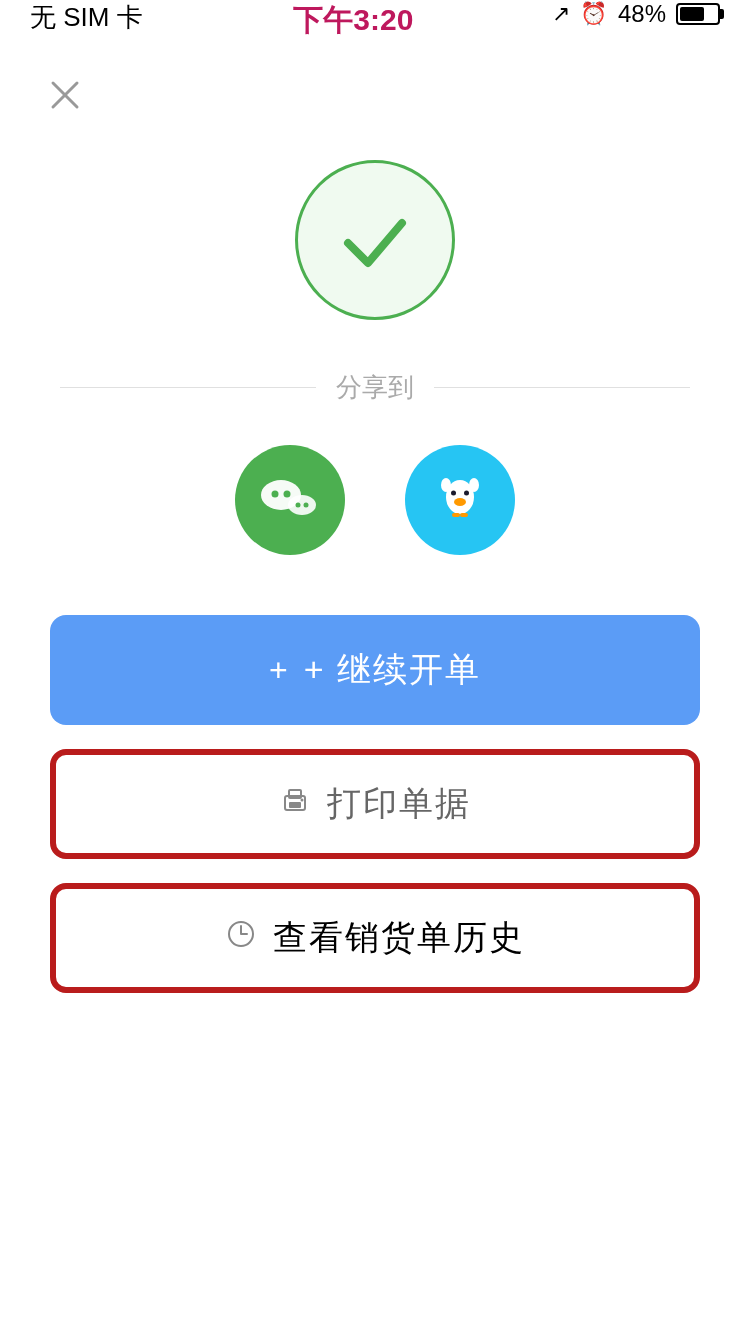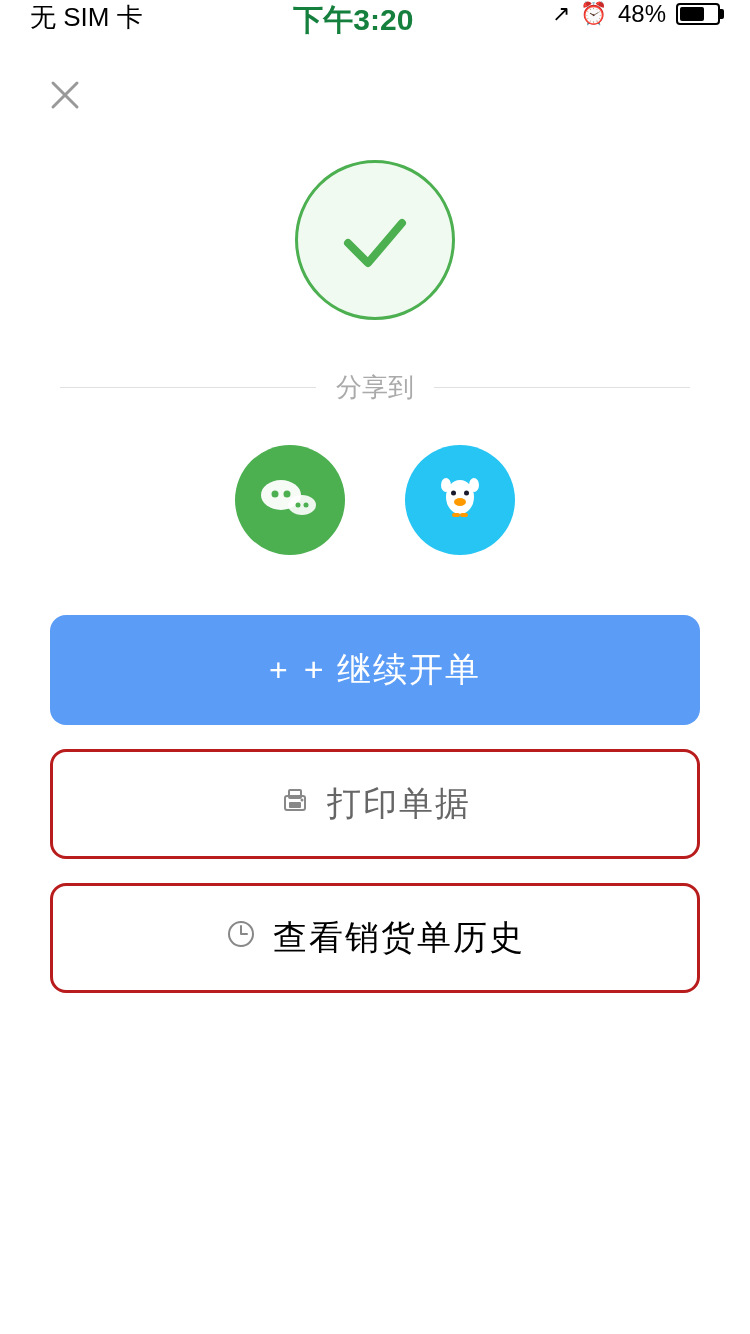--- a/index.html
+++ b/index.html
@@ -33,7 +33,7 @@
       color: #000;
     }
     .status-center {
-      color: #15803d;
+      color: #be185d;
       font-size: 30px;
       font-weight: 600;
     }

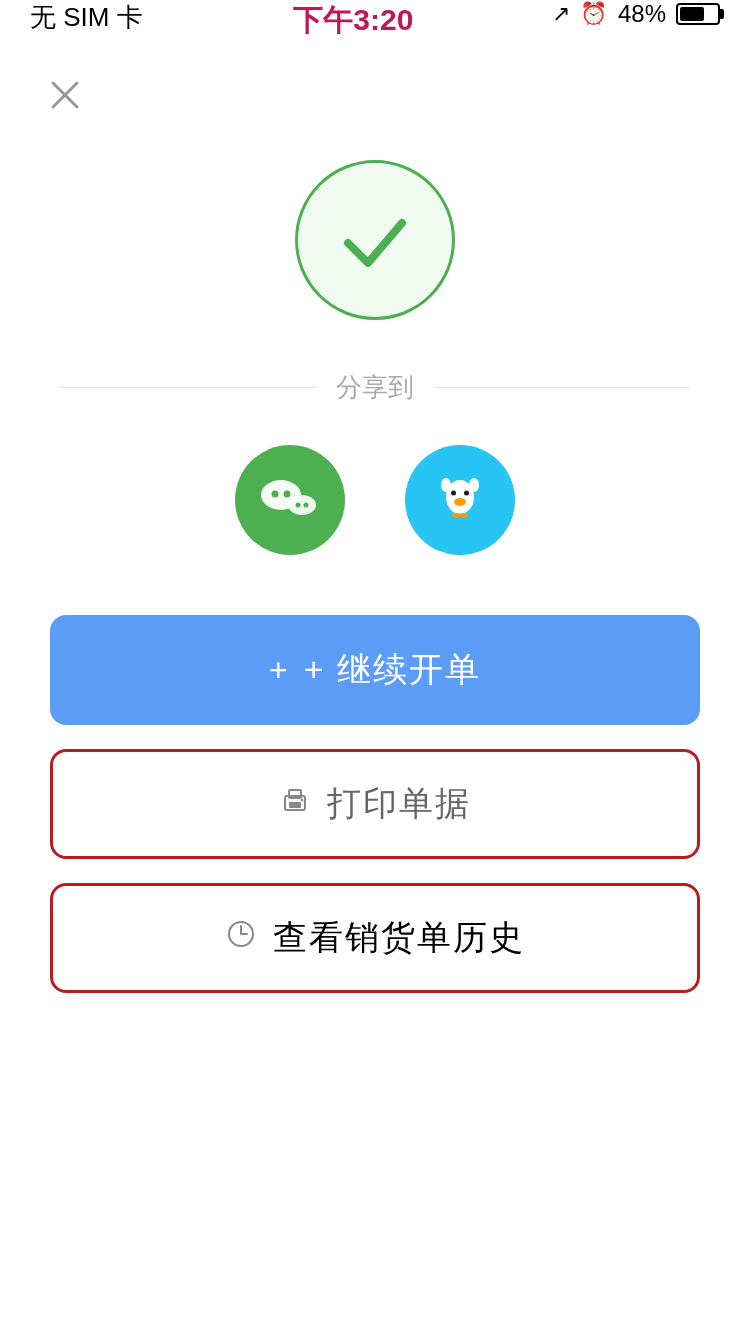--- a/index.html
+++ b/index.html
@@ -202,7 +202,7 @@
     .btn-secondary {
       background: #fff;
       color: #666;
-      border: 3px solid #b91c1c;
+      border: 6px solid #b91c1c;
     }
   </style>
 </head>

